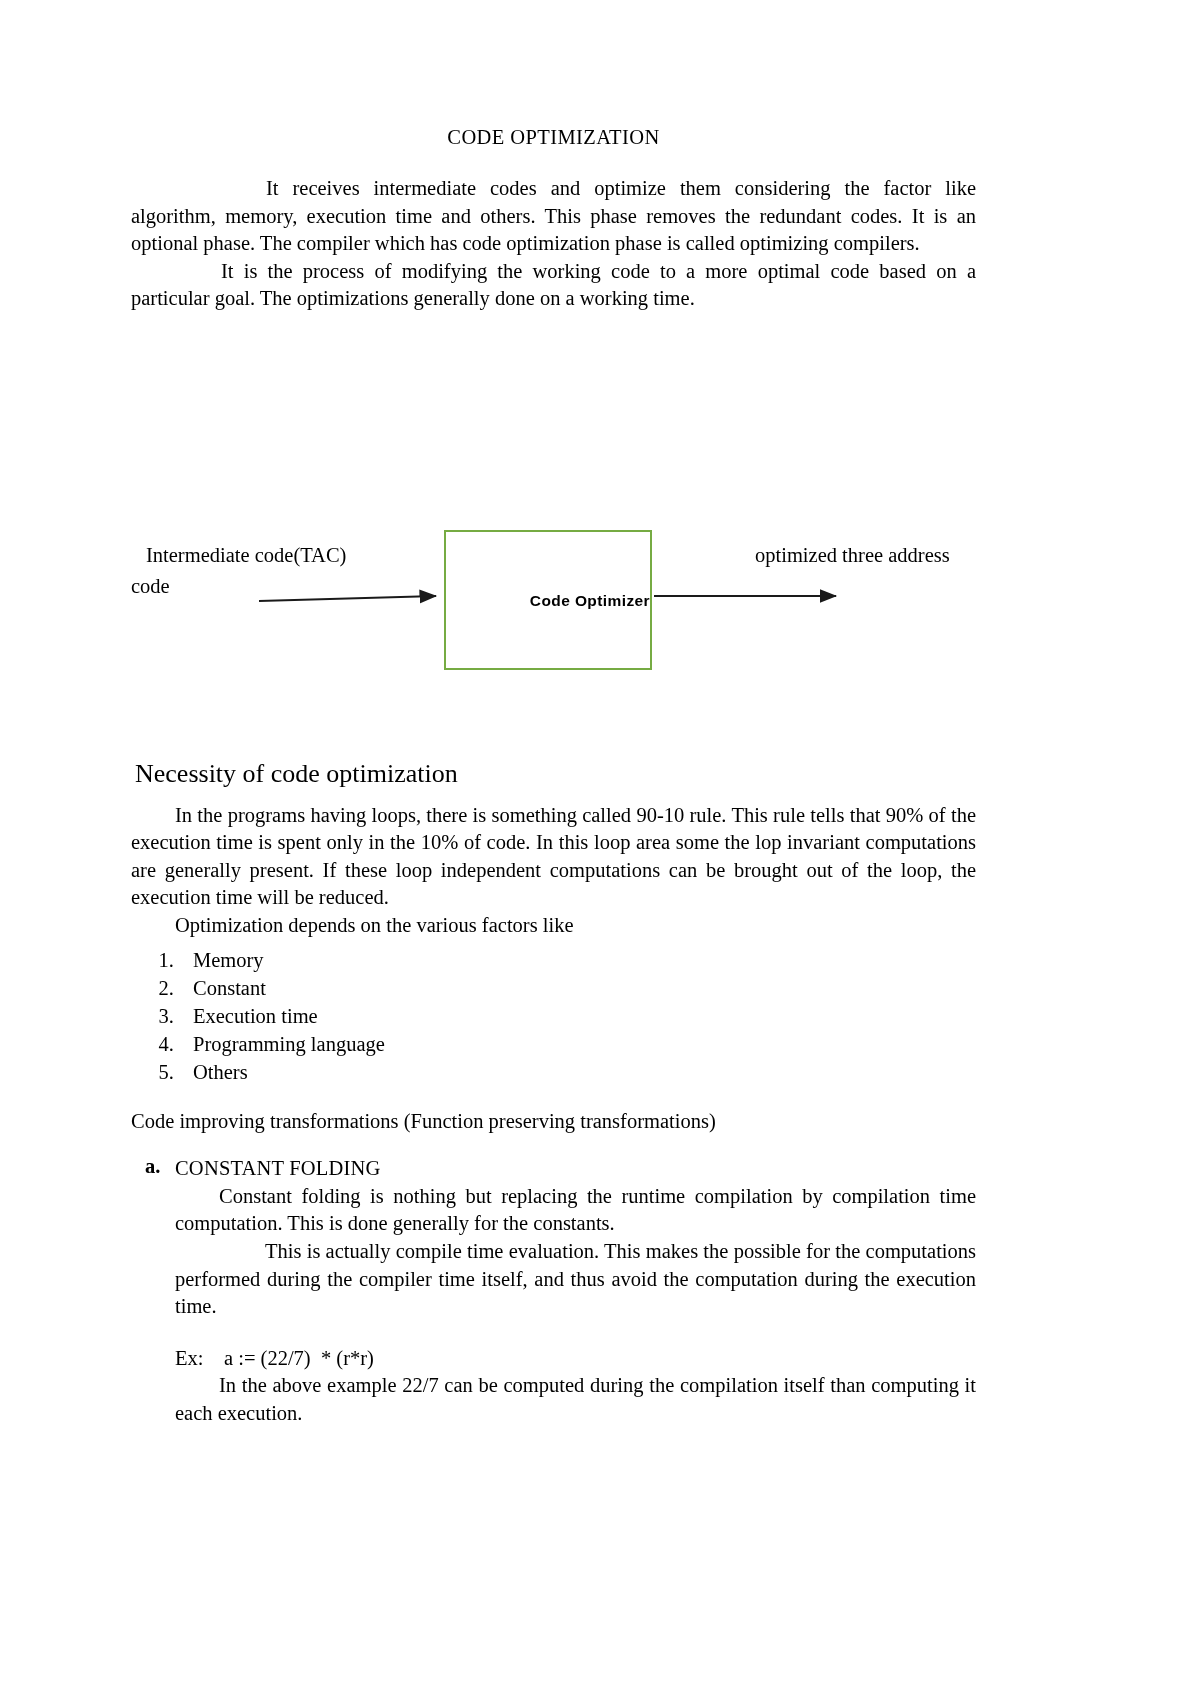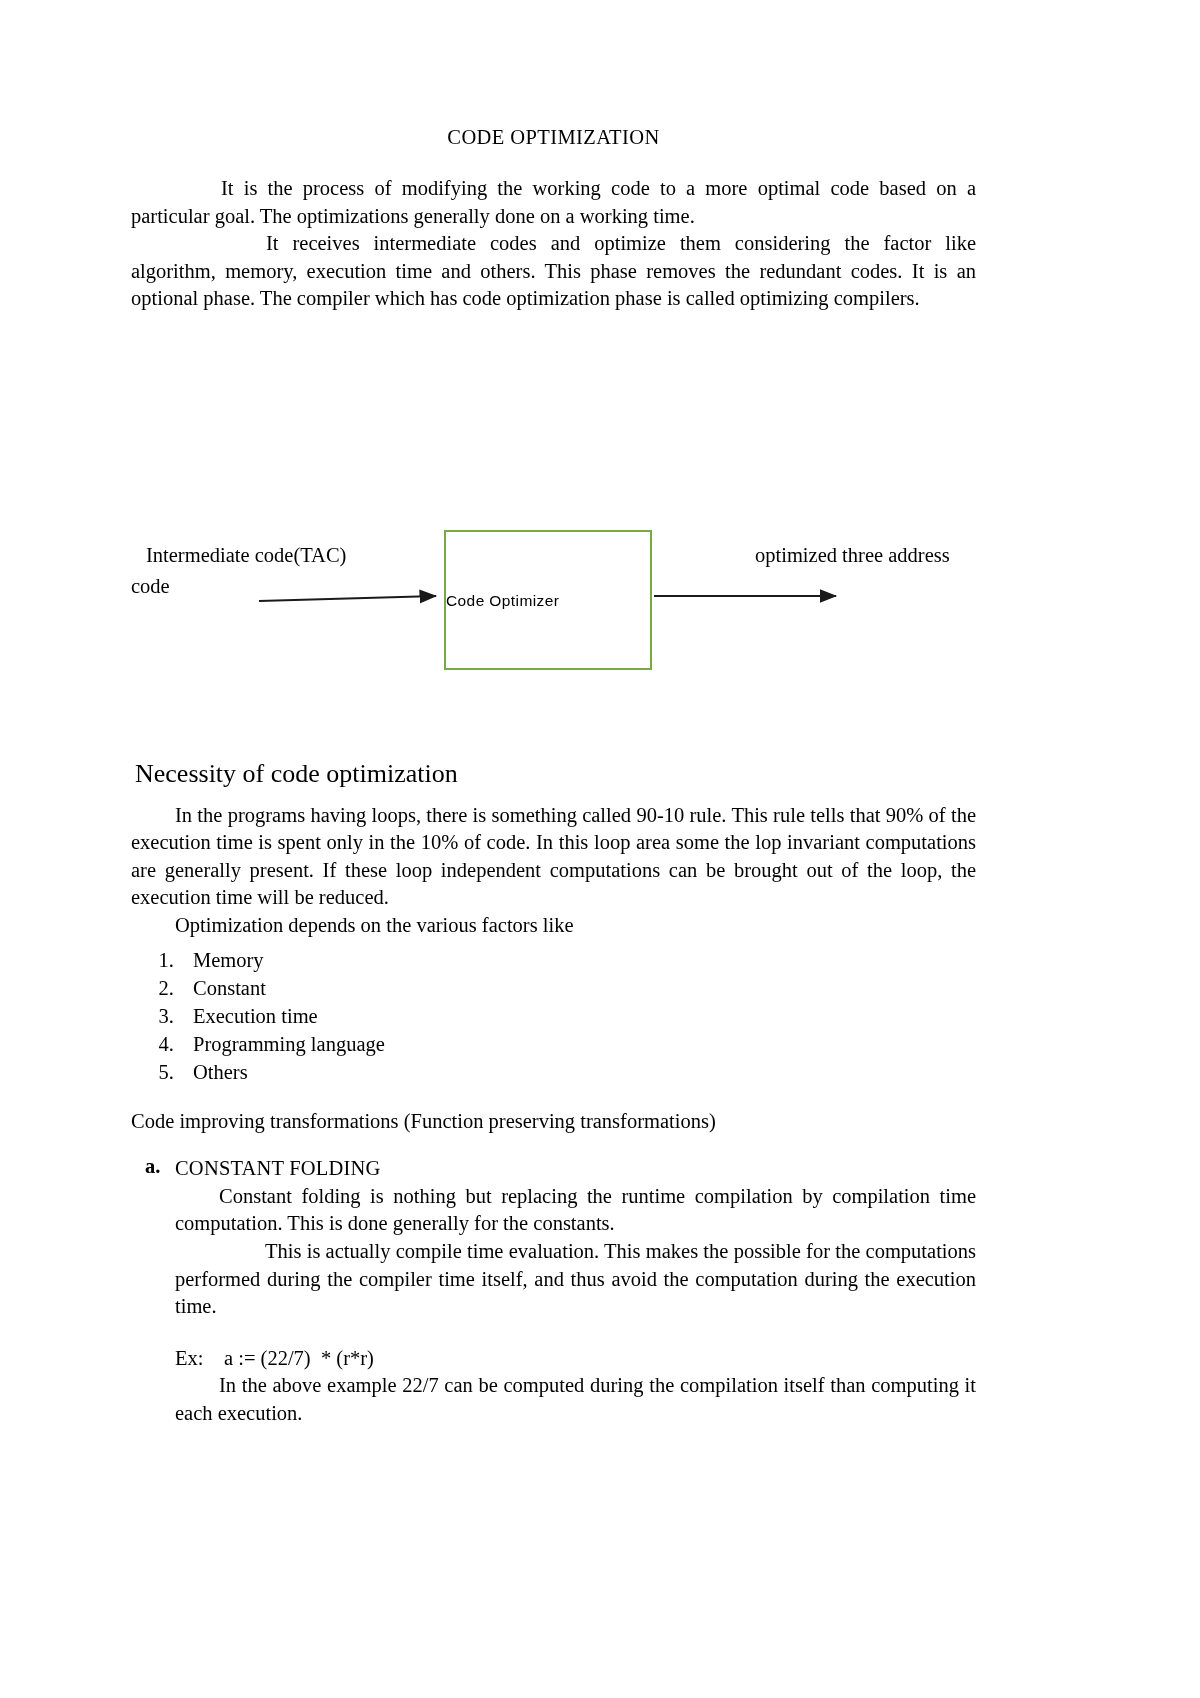--- a/index.html
+++ b/index.html
@@ -174,8 +174,8 @@
 
   <div class="content">
     <h1 class="doc-title">CODE OPTIMIZATION</h1>
+    <p class="body-par indent-lg">It receives intermediate codes and optimize them considering the factor like algorithm, memory, execution time and others. This phase removes the redundant codes. It is an optional phase.   The compiler which has code optimization phase is called optimizing compilers.</p>
     <p class="body-par indent-md gap-par">It is the process of modifying the working code to a more optimal code based on a particular goal.  The optimizations generally done on a working time.</p>
-    <p class="body-par indent-lg">It receives intermediate codes and optimize them considering the factor like algorithm, memory, execution time and others. This phase removes the redundant codes. It is an optional phase.   The compiler which has code optimization phase is called optimizing compilers.</p>
   </div>
 
   <div class="diagram">

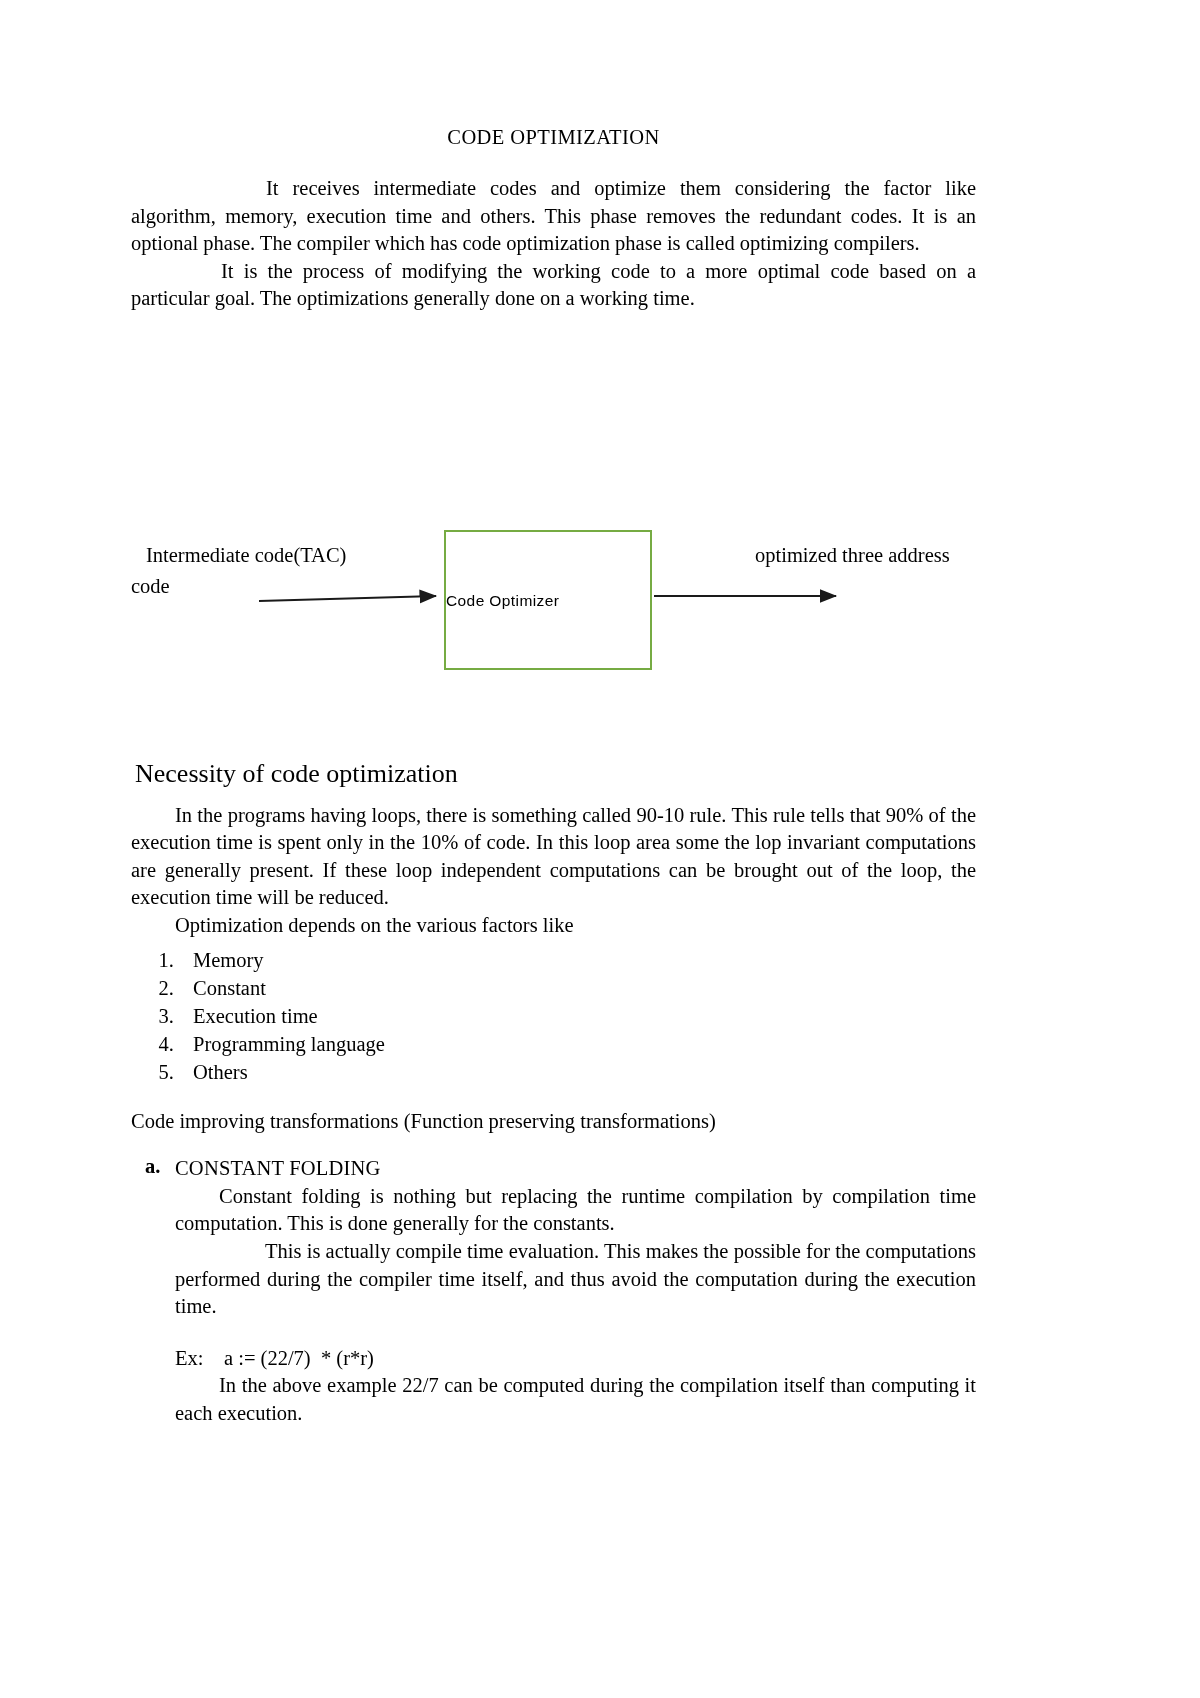--- a/index.html
+++ b/index.html
@@ -70,10 +70,10 @@
     left: 0;
     top: 60px;
     width: 100%;
-    text-align: left;
+    text-align: right;
     font-family: "Liberation Sans", "DejaVu Sans", sans-serif;
     font-size: 15.5px;
-    font-weight: normal;
+    font-weight: bold;
     letter-spacing: 0.4px;
   }
   .lbl-in-1 {

